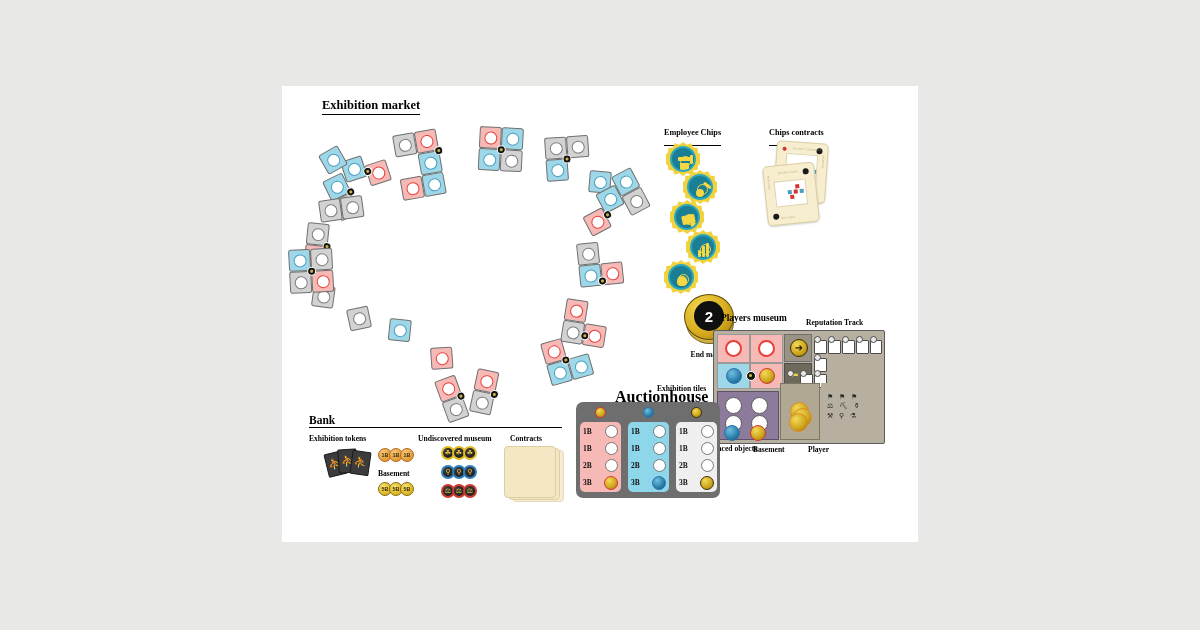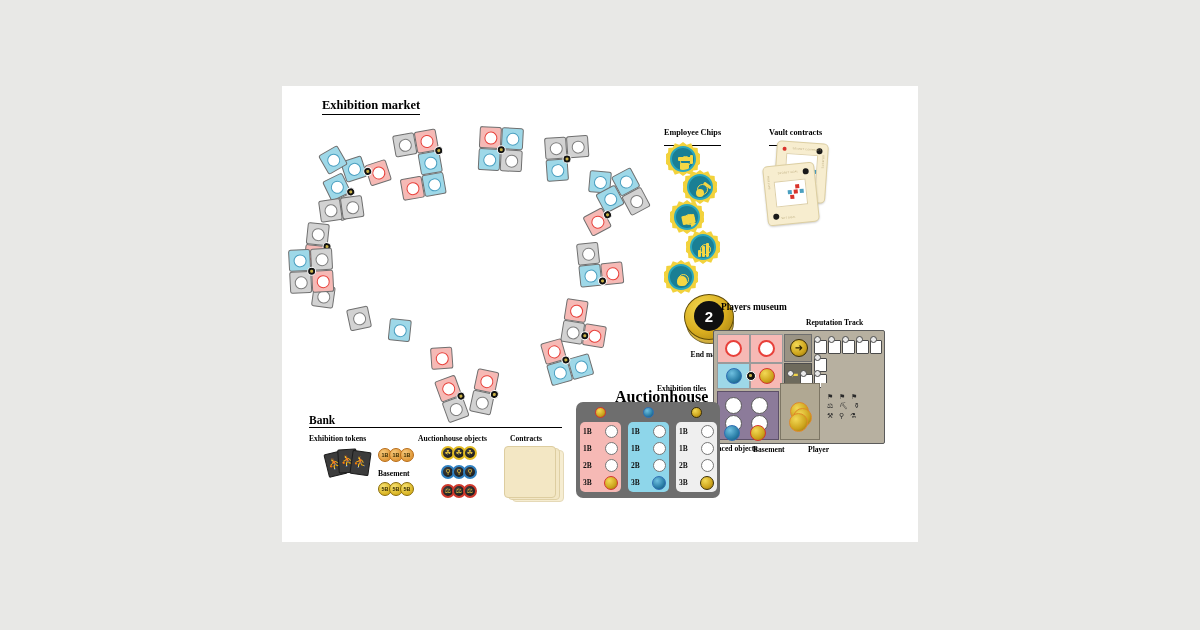--- a/index.html
+++ b/index.html
@@ -424,7 +424,7 @@
 
   <div class="abs sub u" style="left:382px;top:42px;">Employee Chips</div>
 
-  <div class="abs sub u" style="left:487px;top:42px;">Vault contracts</div>
+  <div class="abs sub u" style="left:487px;top:42px;">Chips contracts</div>
 
   <div class="abs" style="left:382px;top:56px;width:80px;height:170px;">
     <div class="chip" style="left:2px;top:0;">

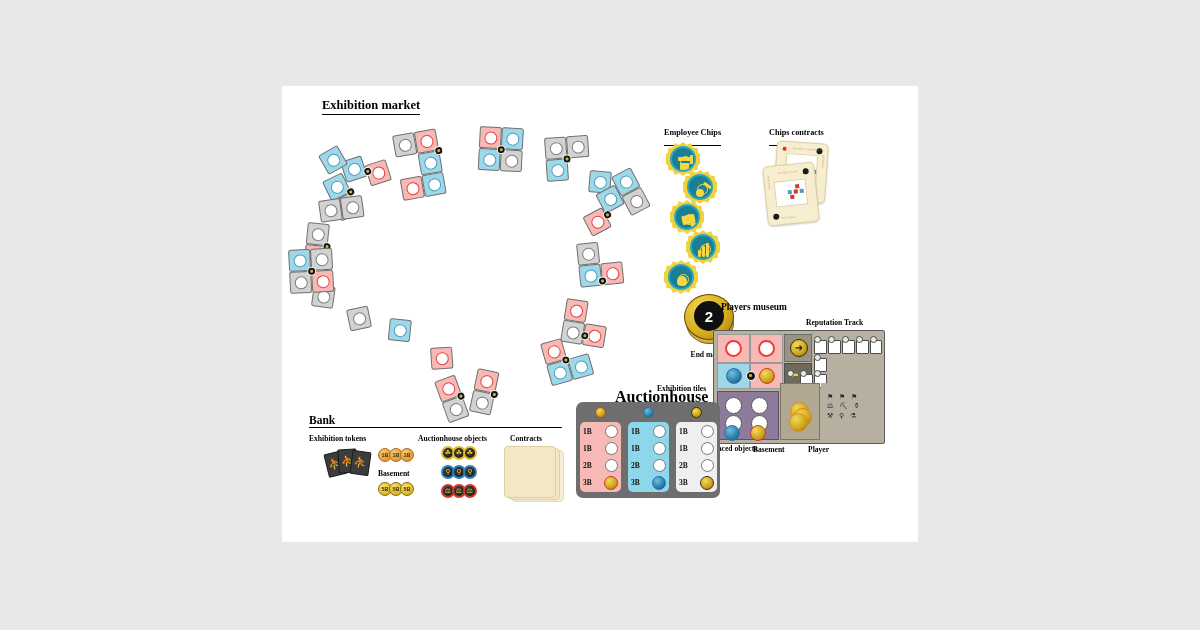--- a/index.html
+++ b/index.html
@@ -501,7 +501,7 @@
     </div>
   </div>
 
-  <div class="abs cap2" style="left:439px;top:216px;">Players museum</div>
+  <div class="abs cap2" style="left:439px;top:227px;">Players museum</div>
 
   <div class="abs cap" style="left:524px;top:232px;">Reputation Track</div>
 

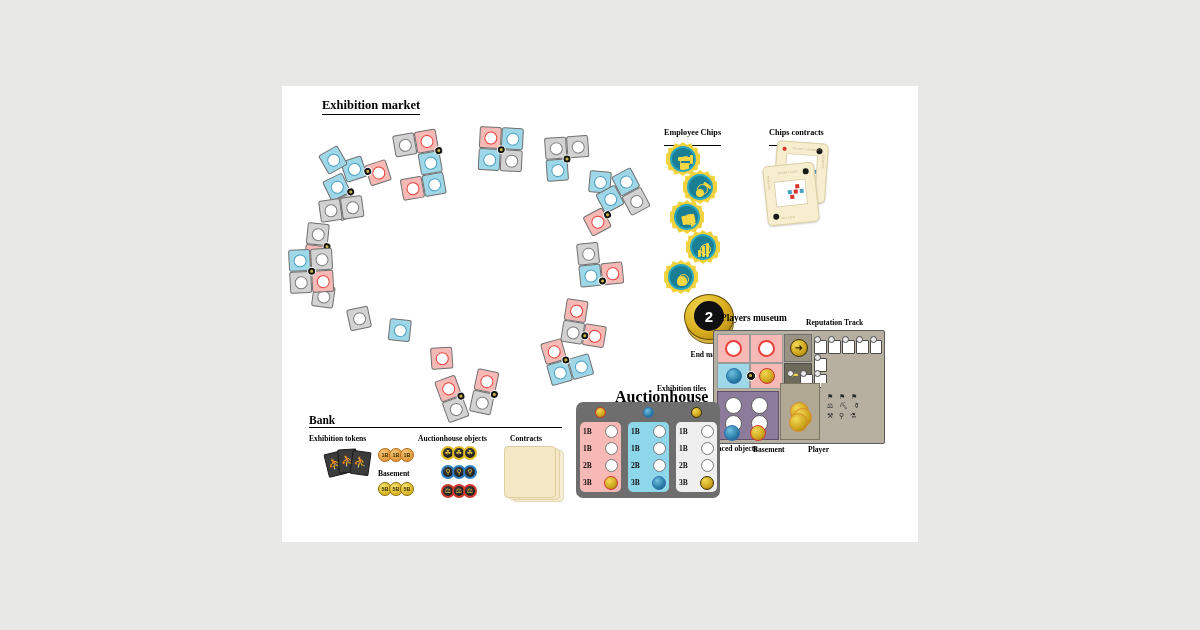--- a/index.html
+++ b/index.html
@@ -641,7 +641,7 @@
   <div class="abs hdr" style="left:27px;top:328px;width:253px;font-size:11.5px;">Bank</div>
 
   <div class="abs cap" style="left:27px;top:348px;">Exhibition tokens</div>
-  <div class="abs cap" style="left:136px;top:348px;">Auctionhouse objects</div>
+  <div class="abs cap" style="left:136px;top:348px;">Undiscovered museum</div>
   <div class="abs cap" style="left:228px;top:348px;">Contracts</div>
   <div class="abs cap" style="left:96px;top:383px;">Basement</div>
 

